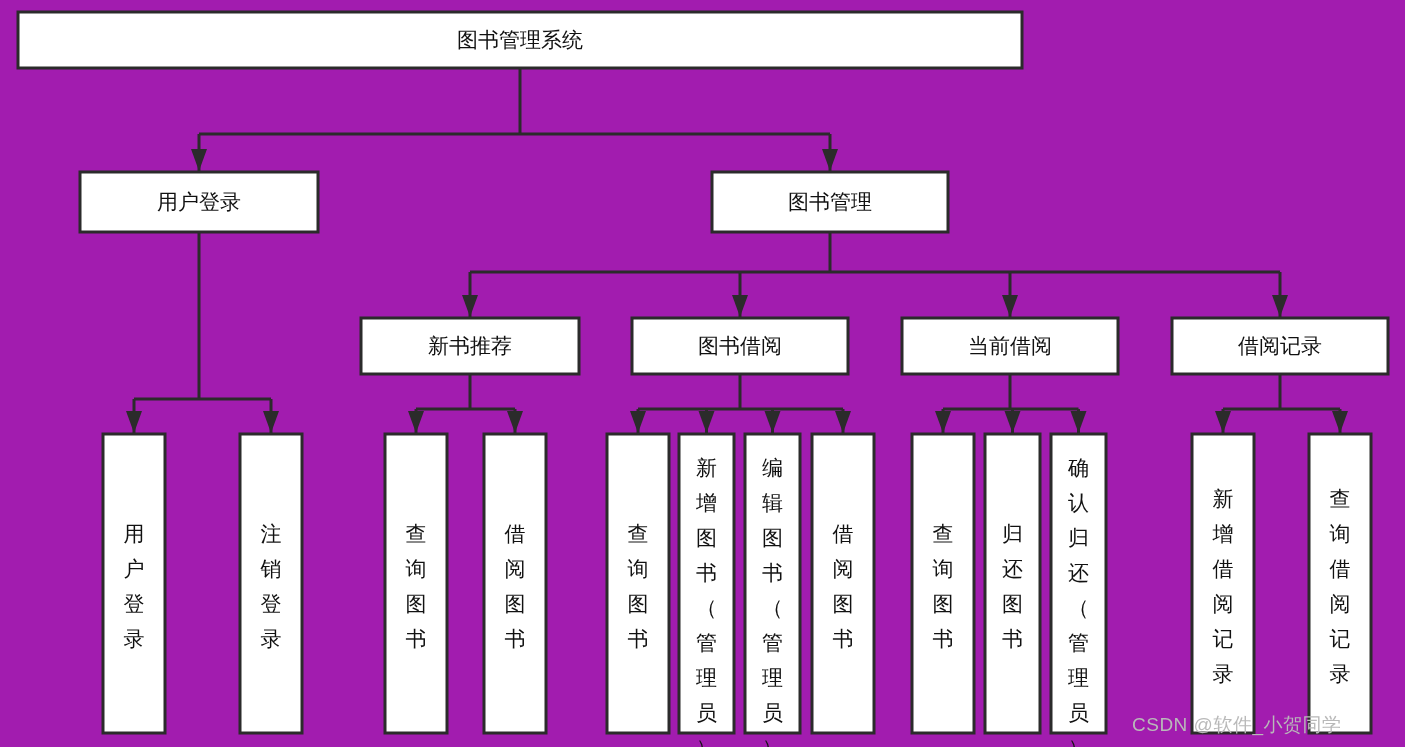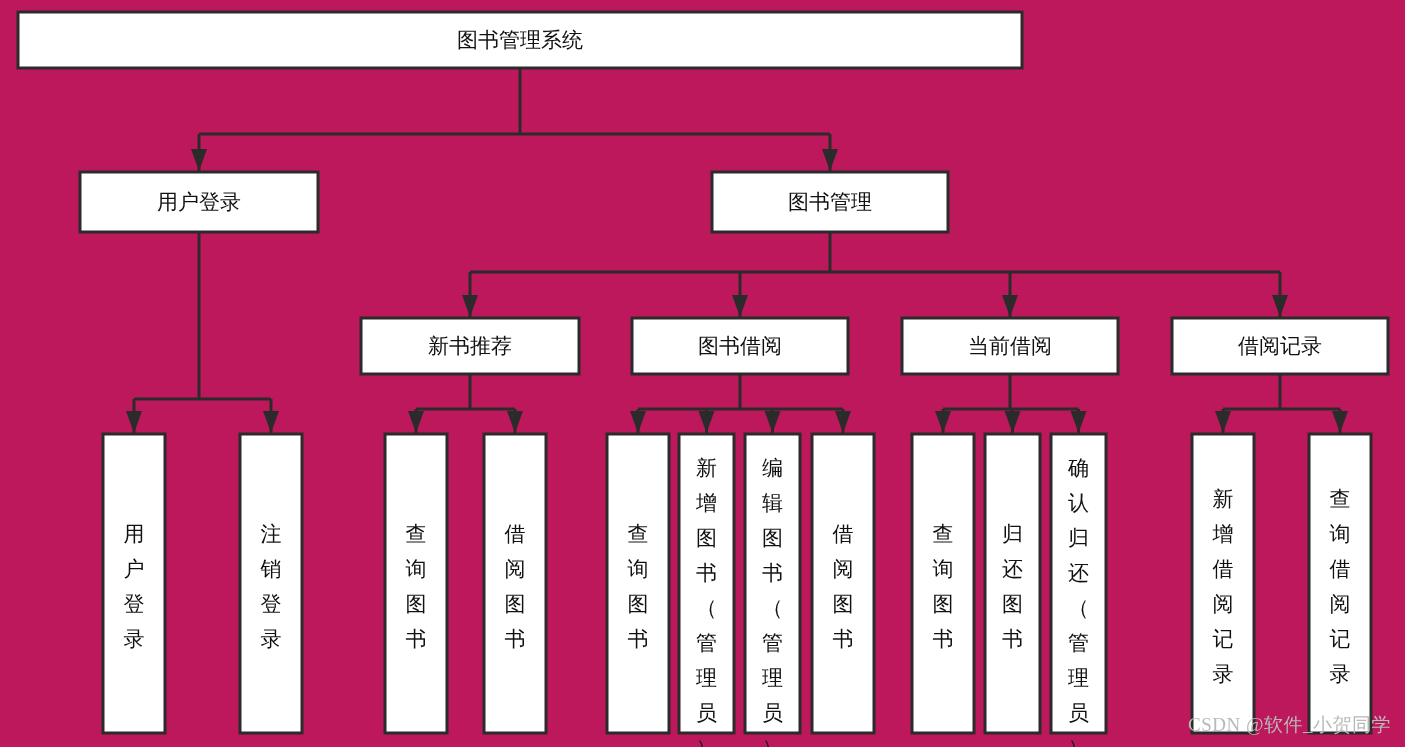--- a/index.html
+++ b/index.html
@@ -15,7 +15,7 @@
     position: relative;
     width: 1405px;
     height: 747px;
-    background: #be185d;
+    background: #a21caf;
     overflow: hidden;
   }
   #diagram-svg {

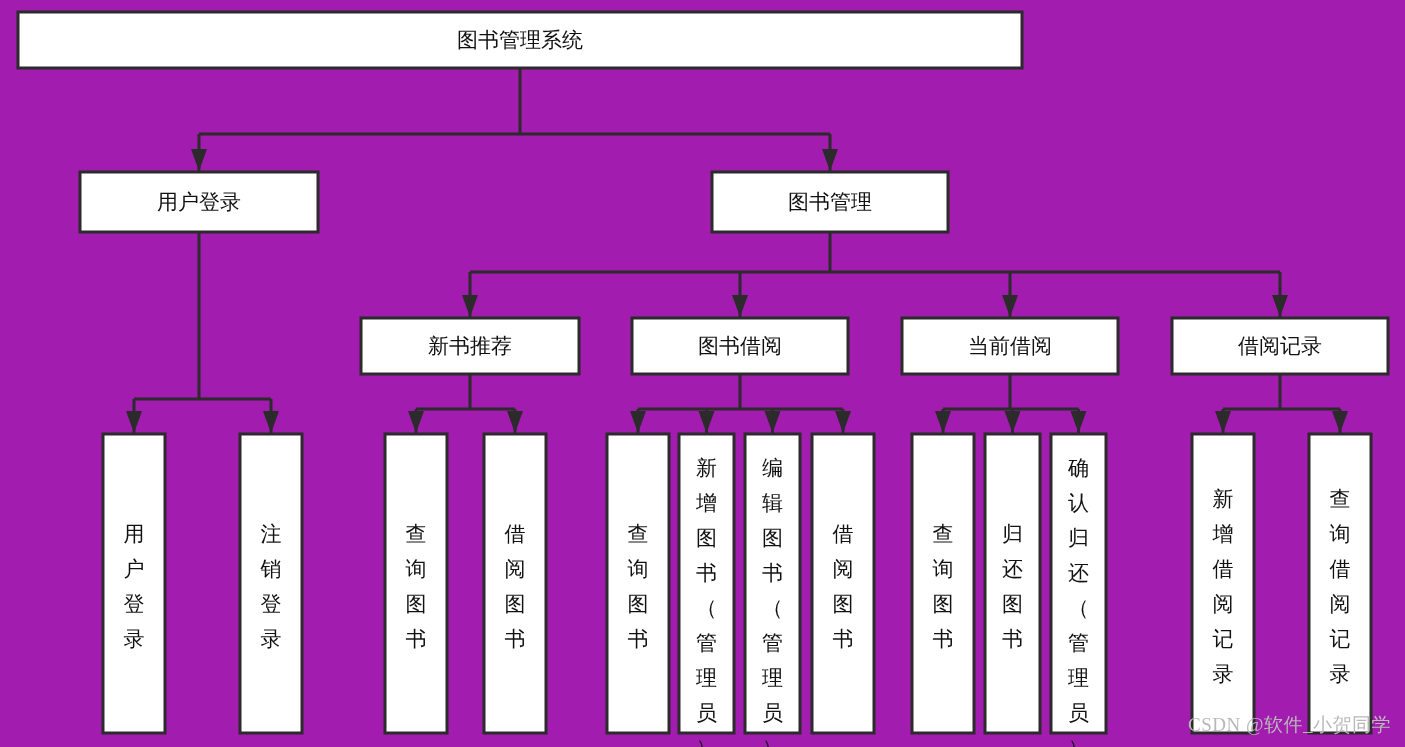--- a/index.html
+++ b/index.html
@@ -55,11 +55,11 @@
   }
   .watermark {
     position: absolute;
-    font-family: Liberation Serif, serif;
+    font-family: Liberation Sans, sans-serif;
     font-size: 19px;
     color: #b9b9b9;
     white-space: nowrap;
-    left: 1188px;
+    left: 1132px;
     top: 712px;
     letter-spacing: 0.5px;
   }

